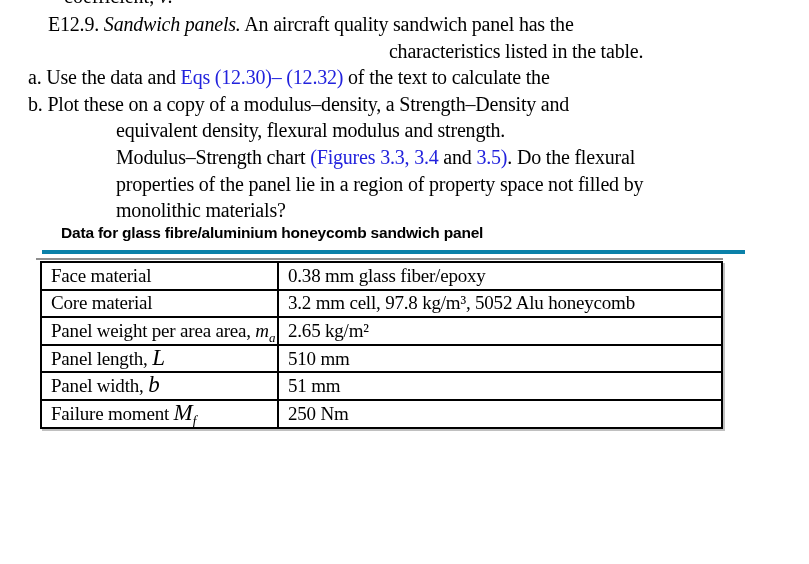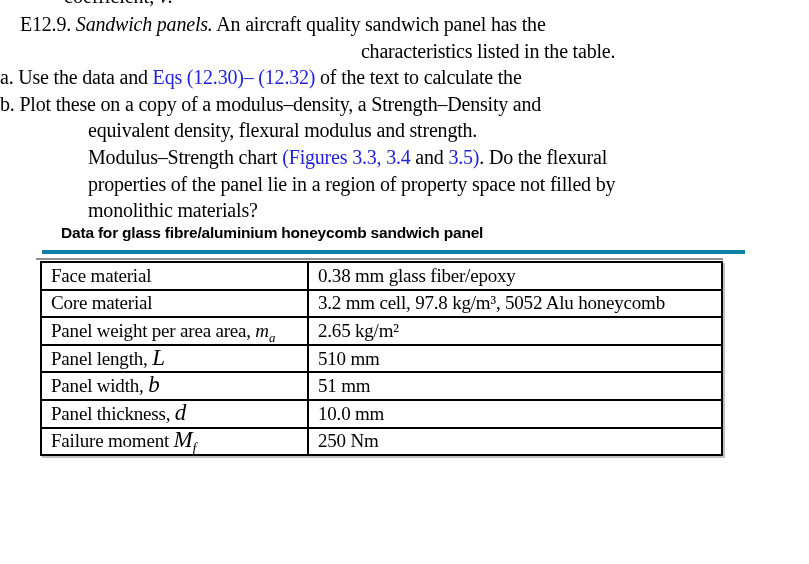--- a/index.html
+++ b/index.html
@@ -29,7 +29,7 @@
     position:absolute;left:0;top:11px;
     font-size:20px;line-height:26.6px;letter-spacing:-0.2px;
   }
-  .line{white-space:pre;}
+  .line{white-space:pre;margin-left:28px;}
   .ind1{padding-left:20px;}
   .ind2{padding-left:44px;text-align:right;}
   .ind3{}

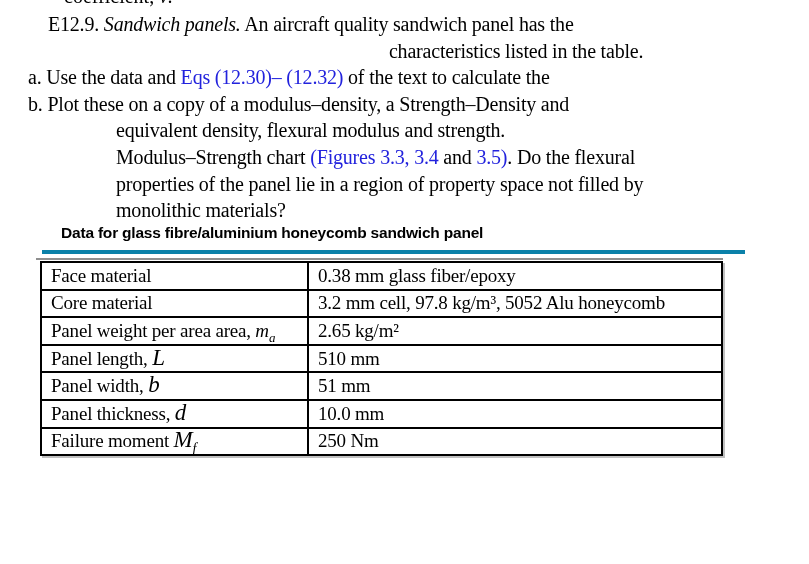--- a/index.html
+++ b/index.html
@@ -58,7 +58,7 @@
     font-size:19px;white-space:nowrap;overflow:visible;
     padding:0 0 0 9px;letter-spacing:-0.2px;
   }
-  td.c1{width:267px;}
+  td.c1{width:237px;}
   .s-sym{font-style:italic;font-size:23px;line-height:0;}
   .s-symsm{font-style:italic;font-size:19px;line-height:0;}
   .s-sub{font-style:italic;font-size:13px;vertical-align:-5px;line-height:0;}

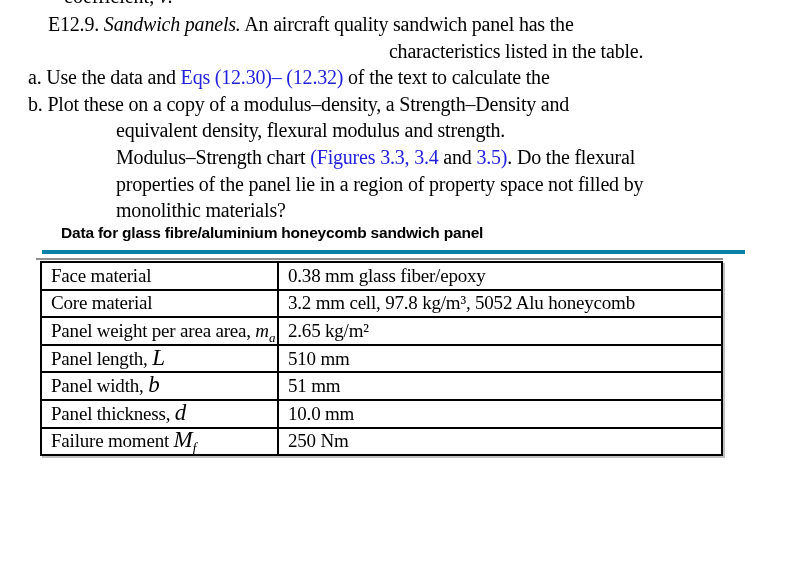--- a/index.html
+++ b/index.html
@@ -112,10 +112,6 @@
           <td class="c2"><span>51 mm</span></td>
         </tr>
         <tr>
-          <td class="c1"><span>Panel thickness, </span><span class="s-sym">d</span></td>
-          <td class="c2"><span>10.0 mm</span></td>
-        </tr>
-        <tr>
           <td class="c1"><span>Failure moment </span><span class="s-sym">M</span><span class="s-subf">f</span></td>
           <td class="c2"><span>250 Nm</span></td>
         </tr>

